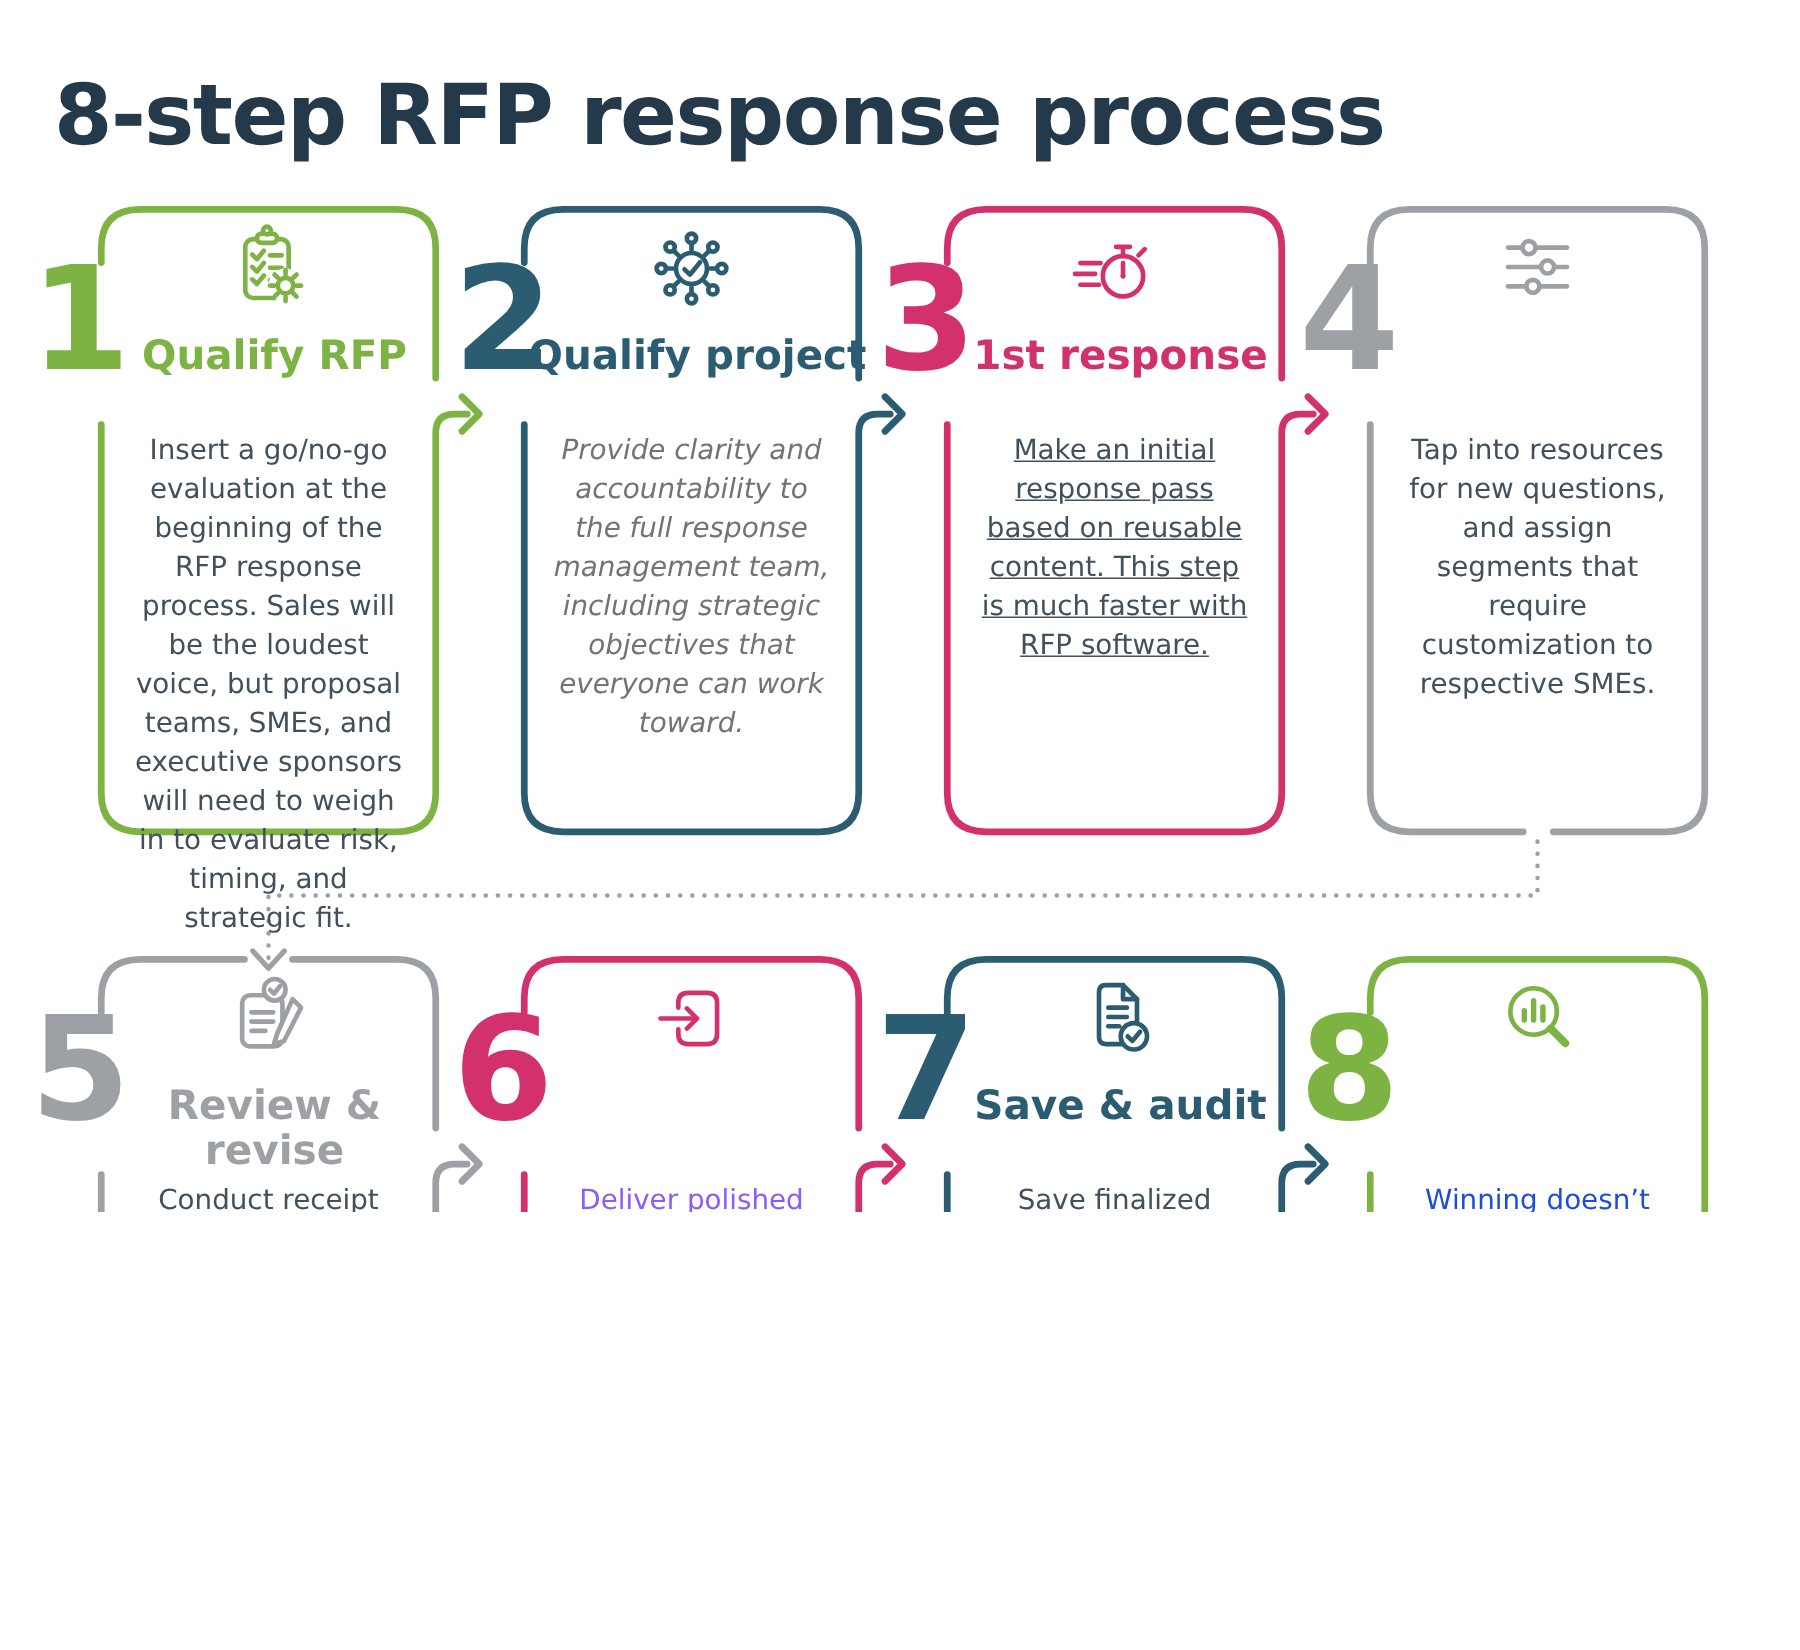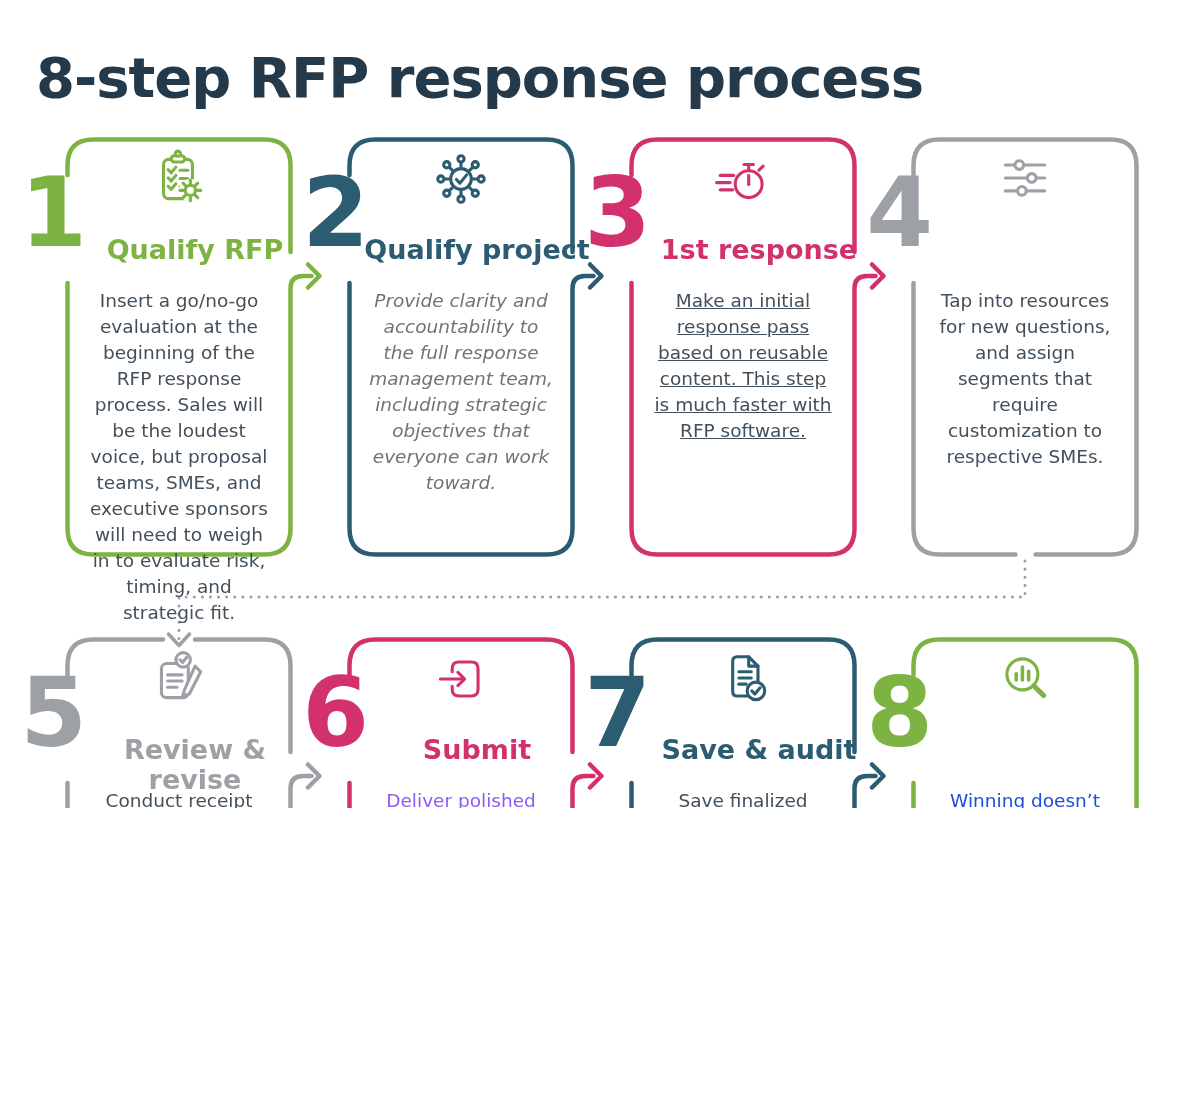--- a/index.html
+++ b/index.html
@@ -13,7 +13,7 @@
        font-size:96px;font-weight:800;line-height:96px;letter-spacing:-2px;}
   .icon-wrap{position:absolute;left:0;top:11px;width:100%;display:flex;justify-content:center;}
   .icon-wrap svg{display:block;}
-  .card-title{position:absolute;left:0;top:82px;width:100%;margin:16px;text-align:center;
+  .card-title{position:absolute;left:0;top:82px;width:100%;margin:4px;text-align:center;
               font-size:27px;font-weight:800;line-height:30px;}
   .card-desc{position:absolute;left:8px;right:8px;top:137px;margin:14px;text-align:center;
              font-size:18.5px;line-height:26px;font-weight:400;}

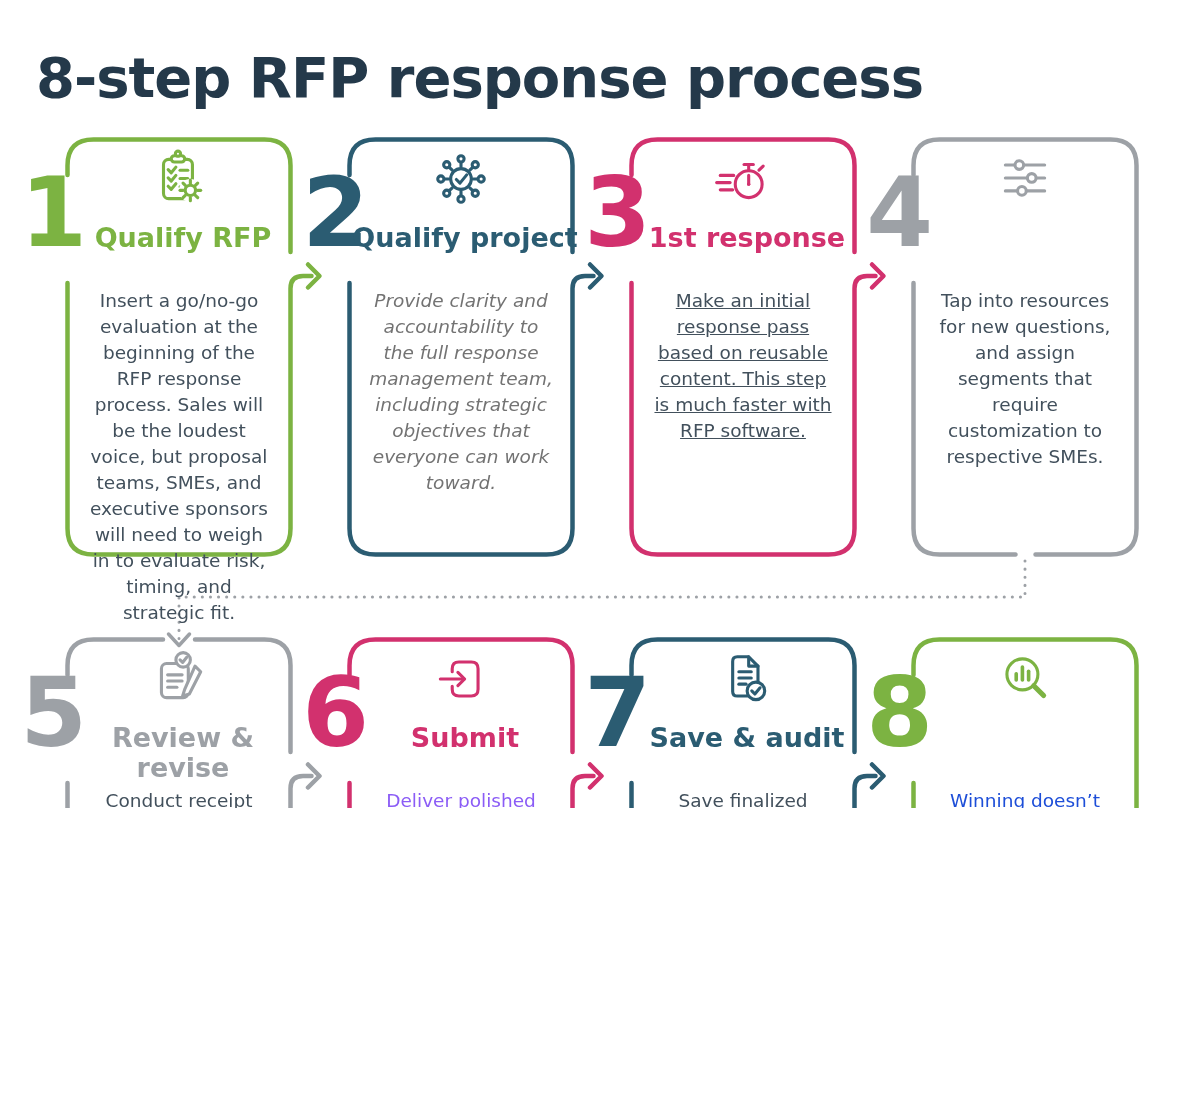--- a/index.html
+++ b/index.html
@@ -178,7 +178,6 @@
         <polyline points="27,23.5 33.5,30 27,36.5"></polyline>
       </svg>
     </div>
-    <h3 class="card-title">Submit</h3>
     <p class="card-desc" style="color: #8b5cf6;">Deliver polished RFP with reviewed supporting materials. Follow up to confirm receipt. Keep internal stakeholders abreast of progress.</p>
   </div>
 

